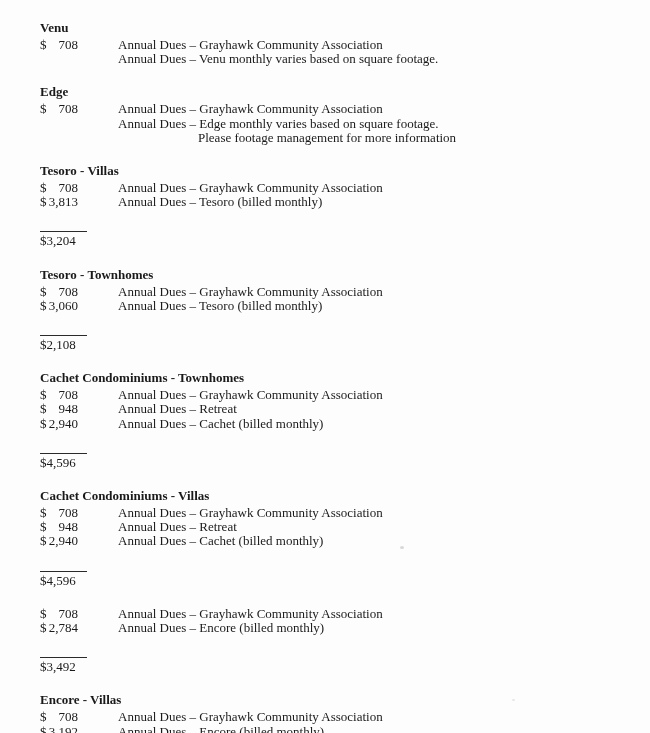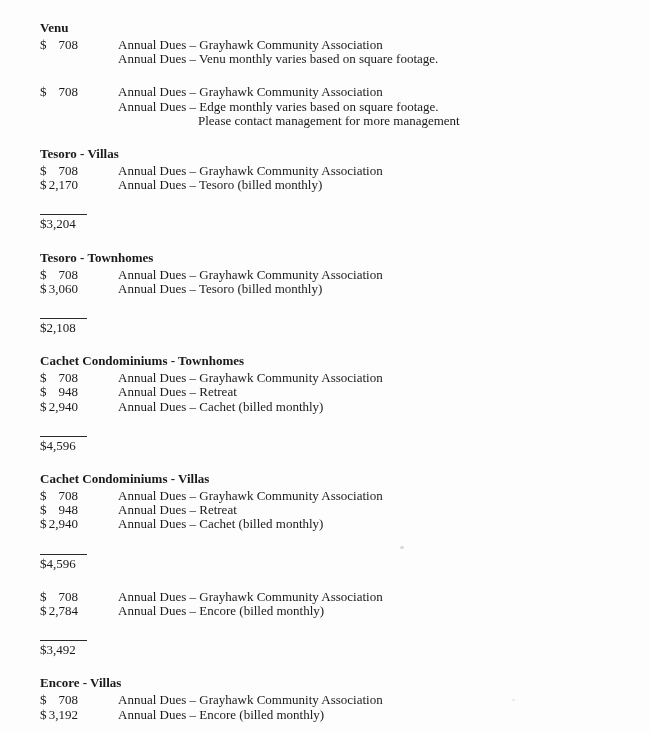--- a/index.html
+++ b/index.html
@@ -95,6 +95,7 @@
   </div>
 
   <div class="section">
+    <div class="section-title">Edge</div>
     <div class="dues-row">
       <span class="amount-cell">
           <span class="cur">$</span>

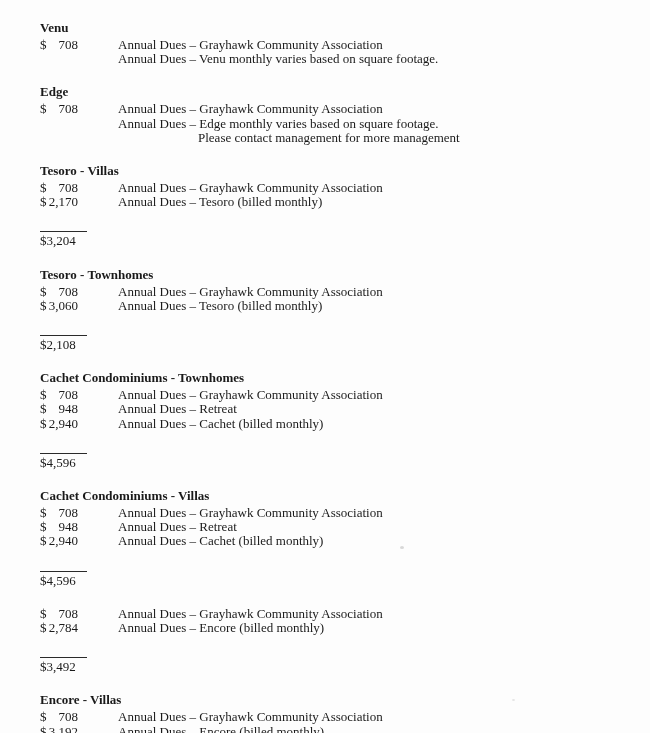--- a/index.html
+++ b/index.html
@@ -110,7 +110,7 @@
         </span>
       <span class="desc-cell">Annual Dues – Edge monthly varies based on square footage.</span>
     </div>
-    <div class="note-line">Please contact management for more management</div>
+    <div class="note-line">Please footage management for more information</div>
   </div>
 
   <div class="section">

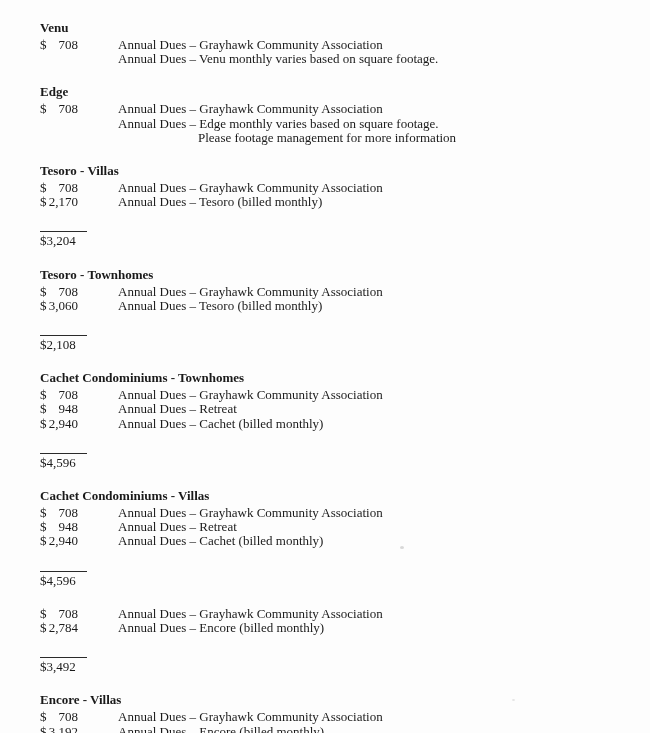--- a/index.html
+++ b/index.html
@@ -125,7 +125,7 @@
     <div class="dues-row">
       <span class="amount-cell">
           <span class="cur">$</span>
-          <span class="num">2,170</span>
+          <span class="num">3,813</span>
         </span>
       <span class="desc-cell">Annual Dues – Tesoro (billed monthly)</span>
     </div>

